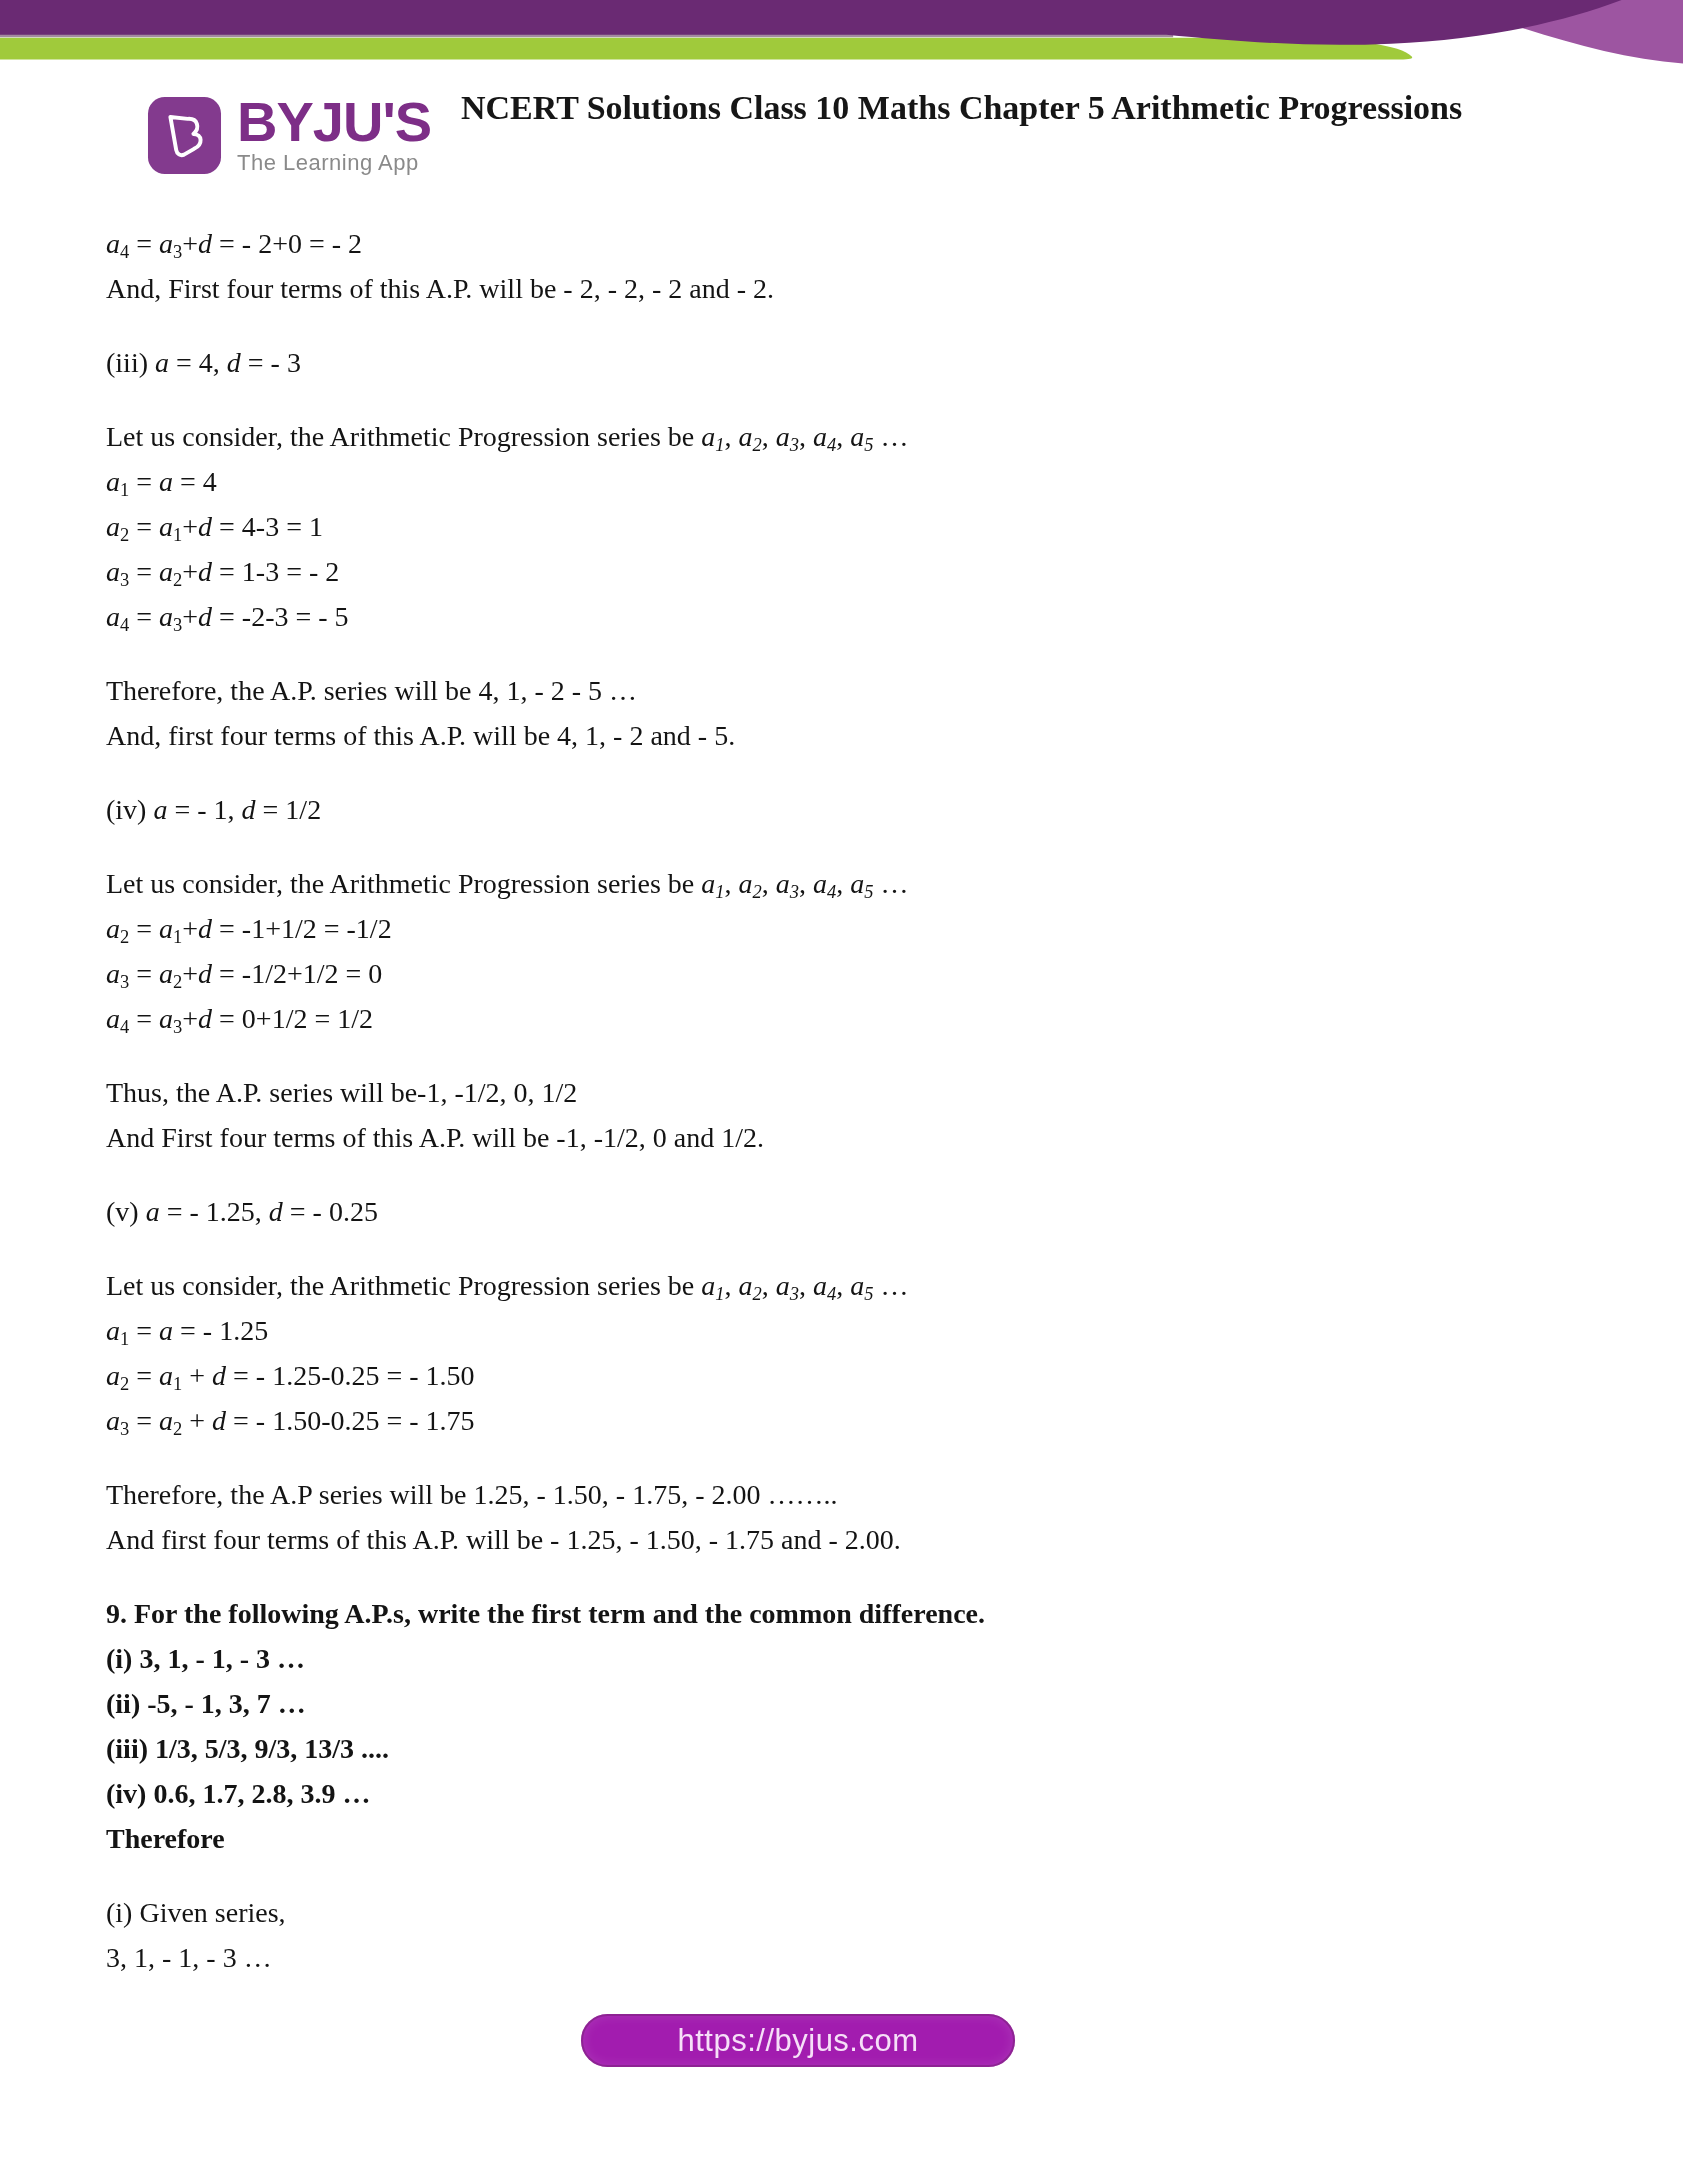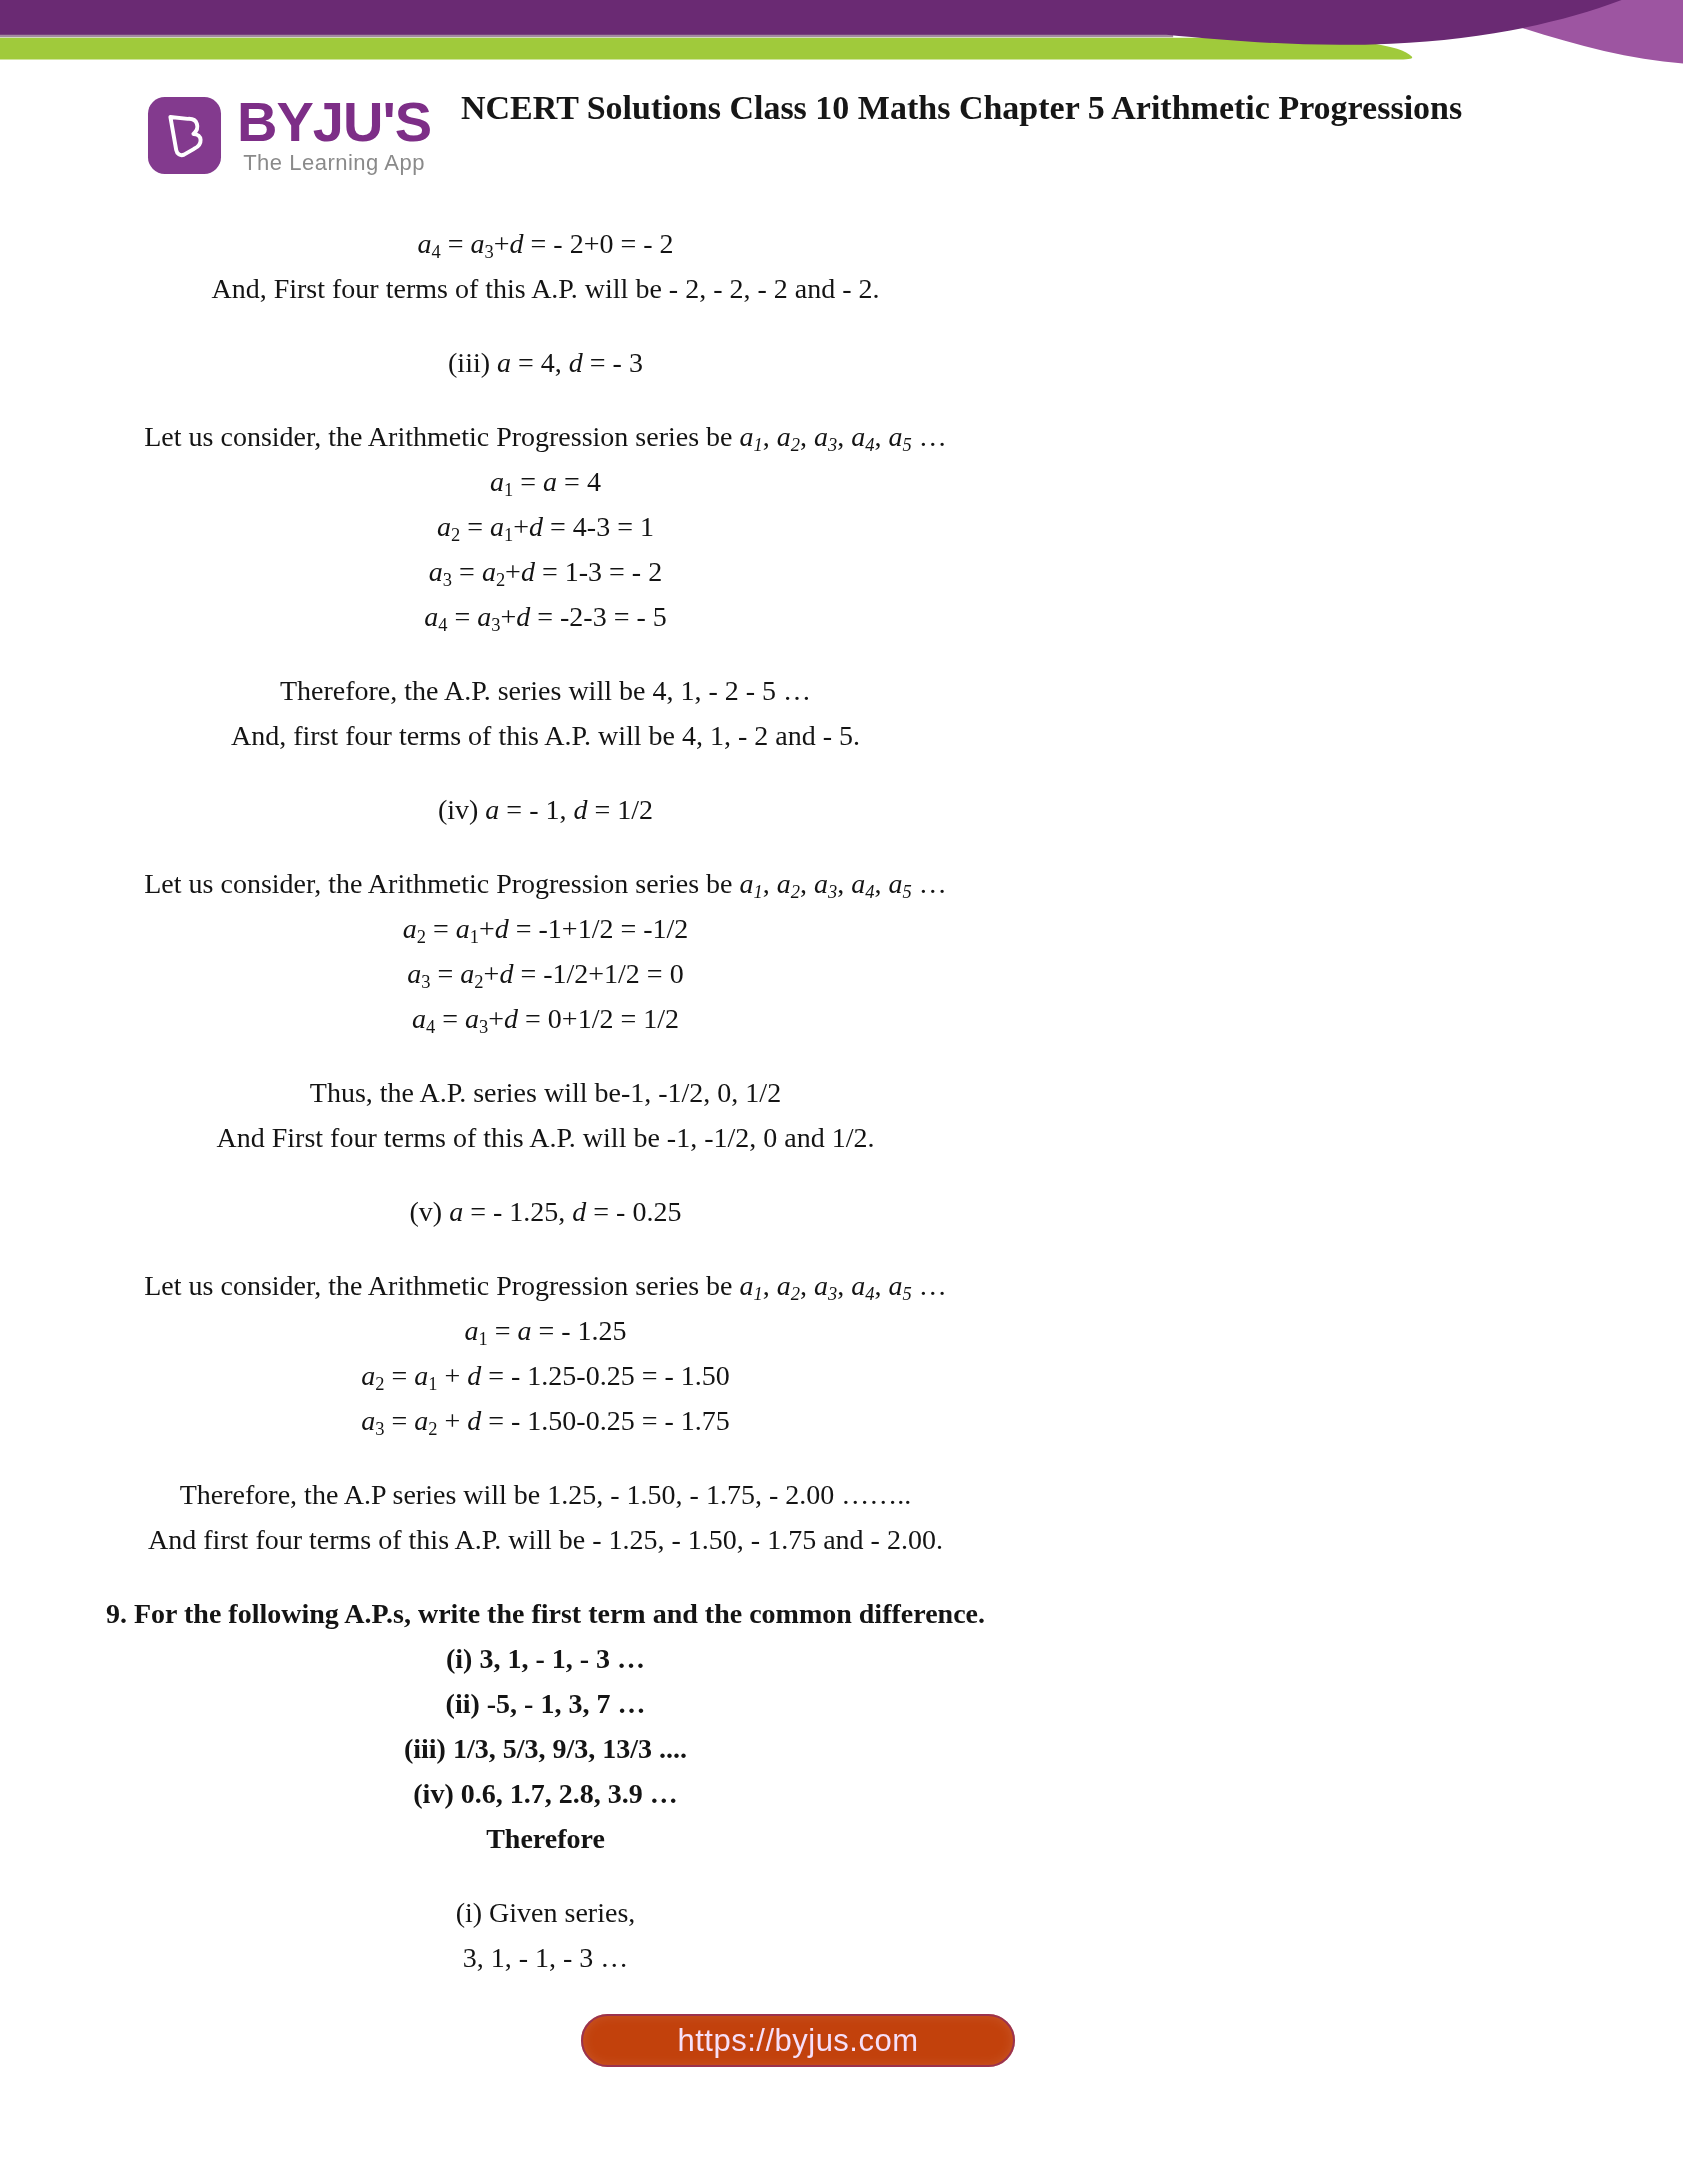--- a/index.html
+++ b/index.html
@@ -7,7 +7,7 @@
     width:1683px;height:2178px;position:relative;background:#ffffff;
     font-family:"Liberation Serif",serif;
   }
-  .page{position:absolute;left:0;top:0;width:1683px;height:2178px;background:#ffffff;overflow:hidden;text-align:center;}
+  .page{position:absolute;left:0;top:0;width:1683px;height:2178px;background:#ffffff;overflow:hidden;}
   .header-wave{position:absolute;left:0;top:0;display:block;}
   .logo{position:absolute;left:147px;top:93px;display:flex;gap:15px;align-items:flex-start;}
   .logo-icon{width:75px;height:83px;display:block;}

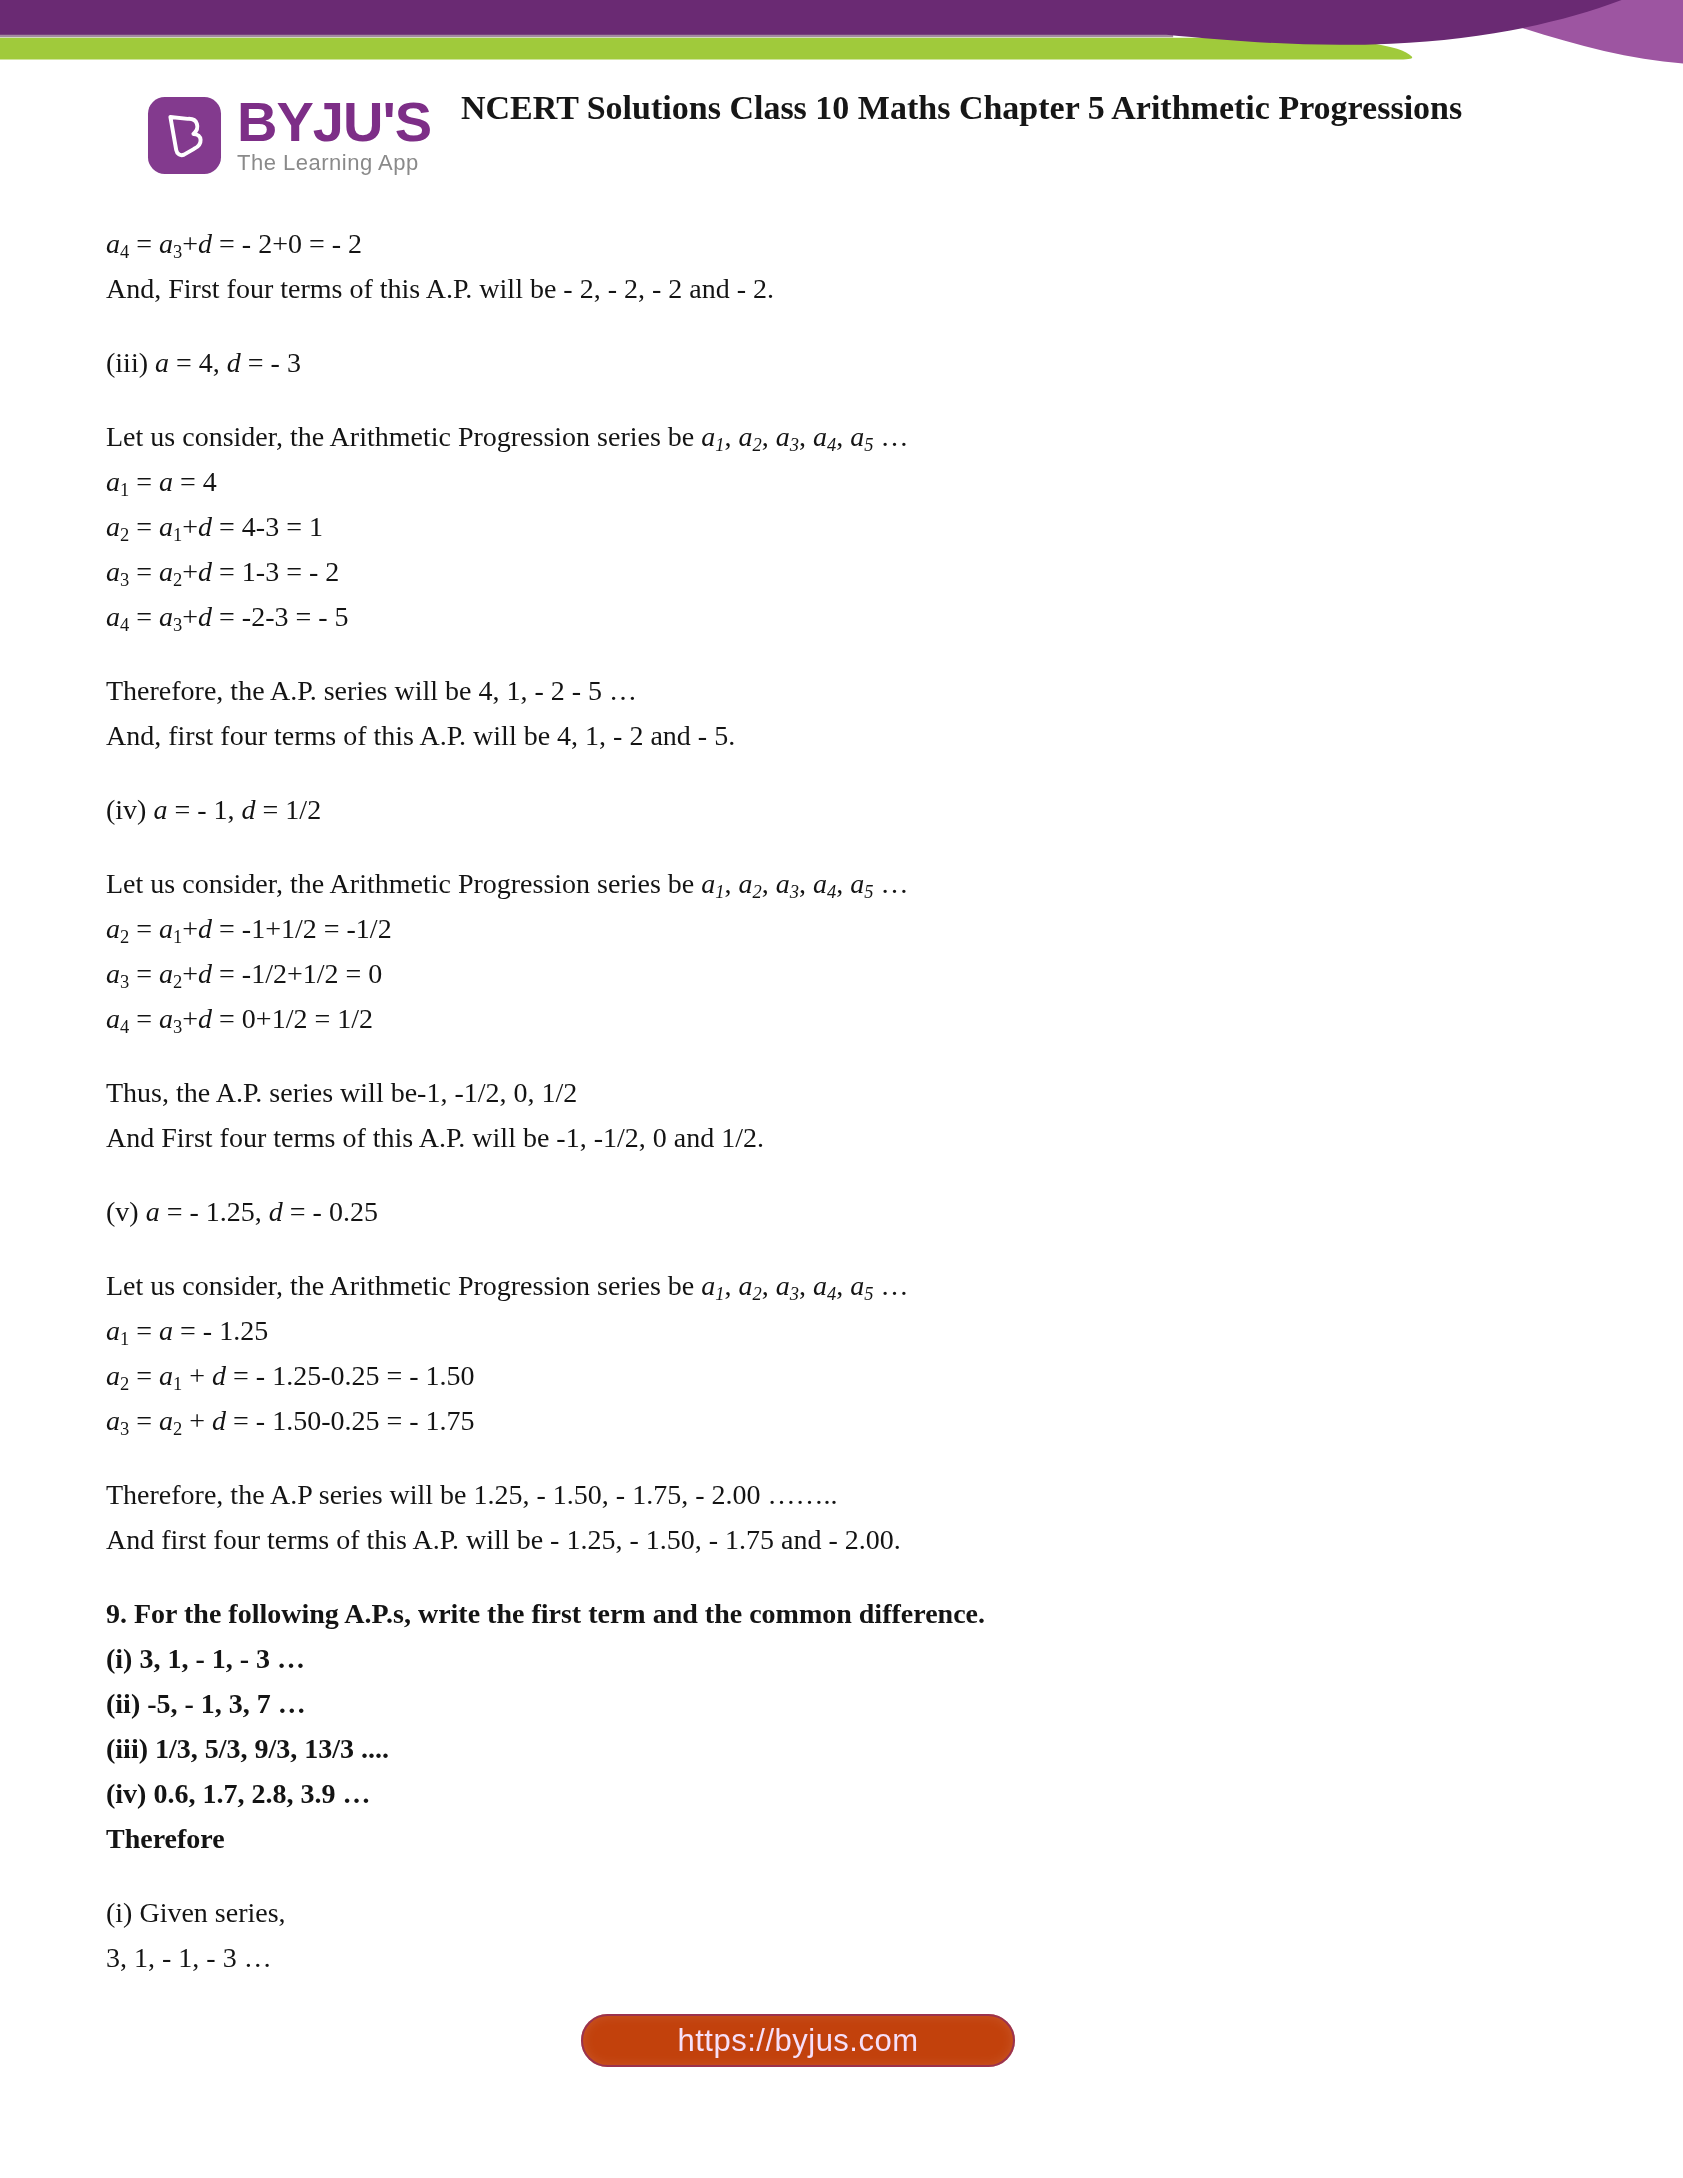--- a/index.html
+++ b/index.html
@@ -24,7 +24,7 @@
   sub{font-size:66%;vertical-align:baseline;position:relative;top:0.26em;line-height:0;}
   .footer-pill{
     position:absolute;left:581px;top:2014px;width:434px;height:53px;border-radius:28px;
-    background:#c2410c;display:flex;align-items:center;justify-content:center;
+    background:#a21caf;display:flex;align-items:center;justify-content:center;
     box-shadow:inset 0 0 0 2px rgba(120,30,120,0.55), inset 0 0 14px rgba(255,255,255,0.15);
     cursor:pointer;
   }

